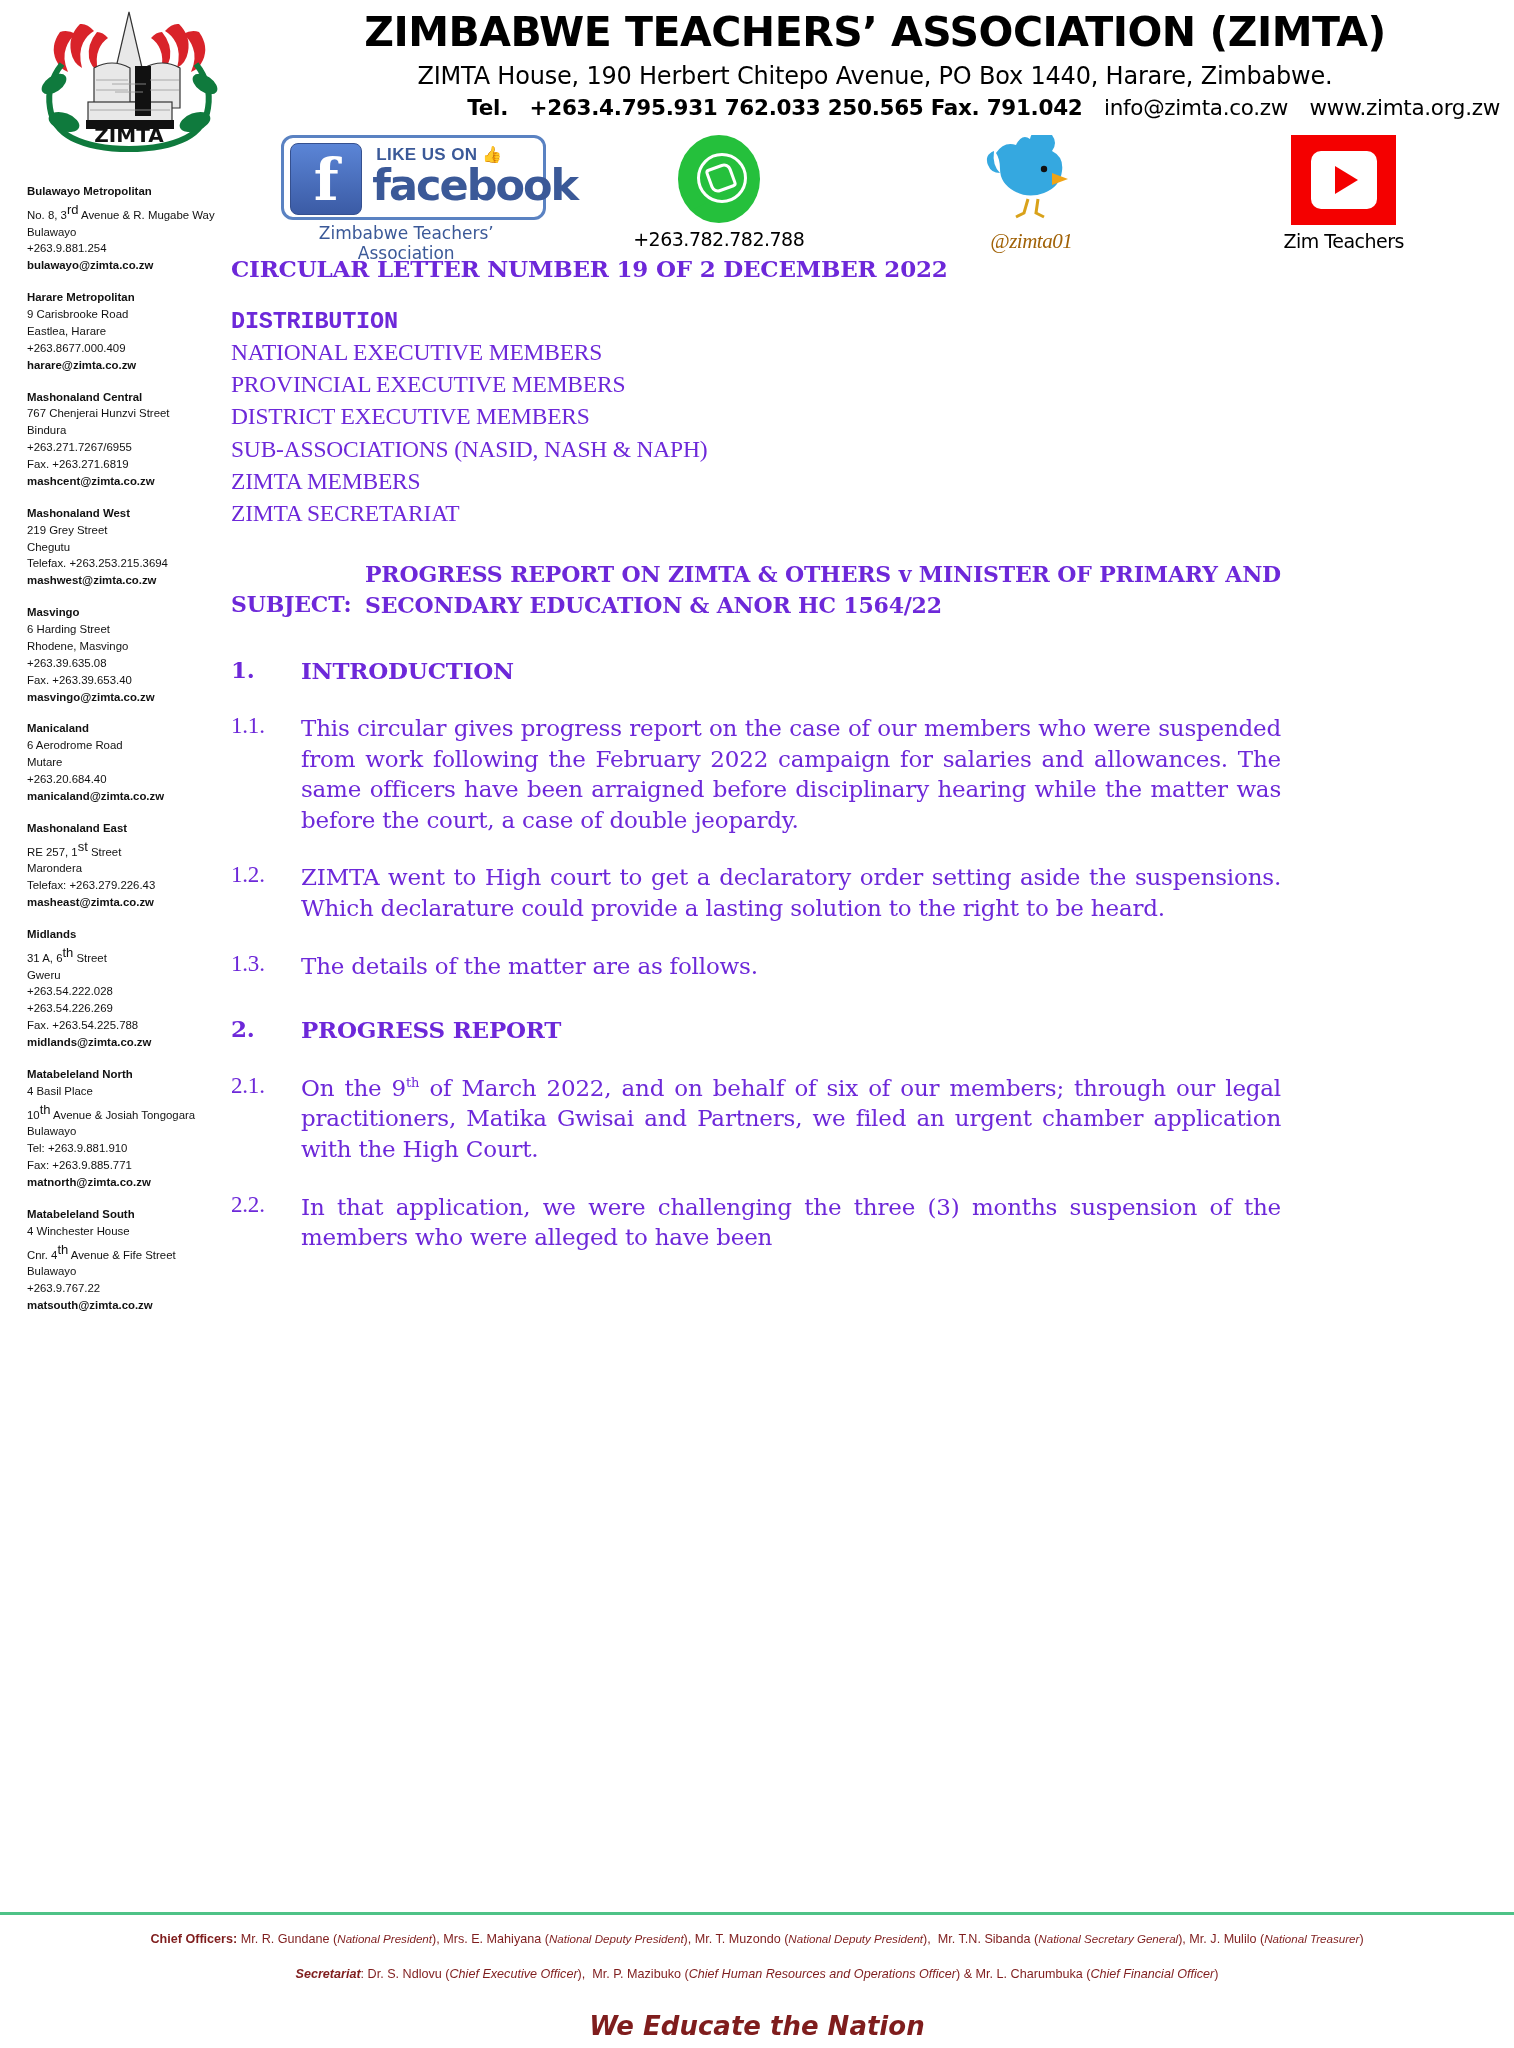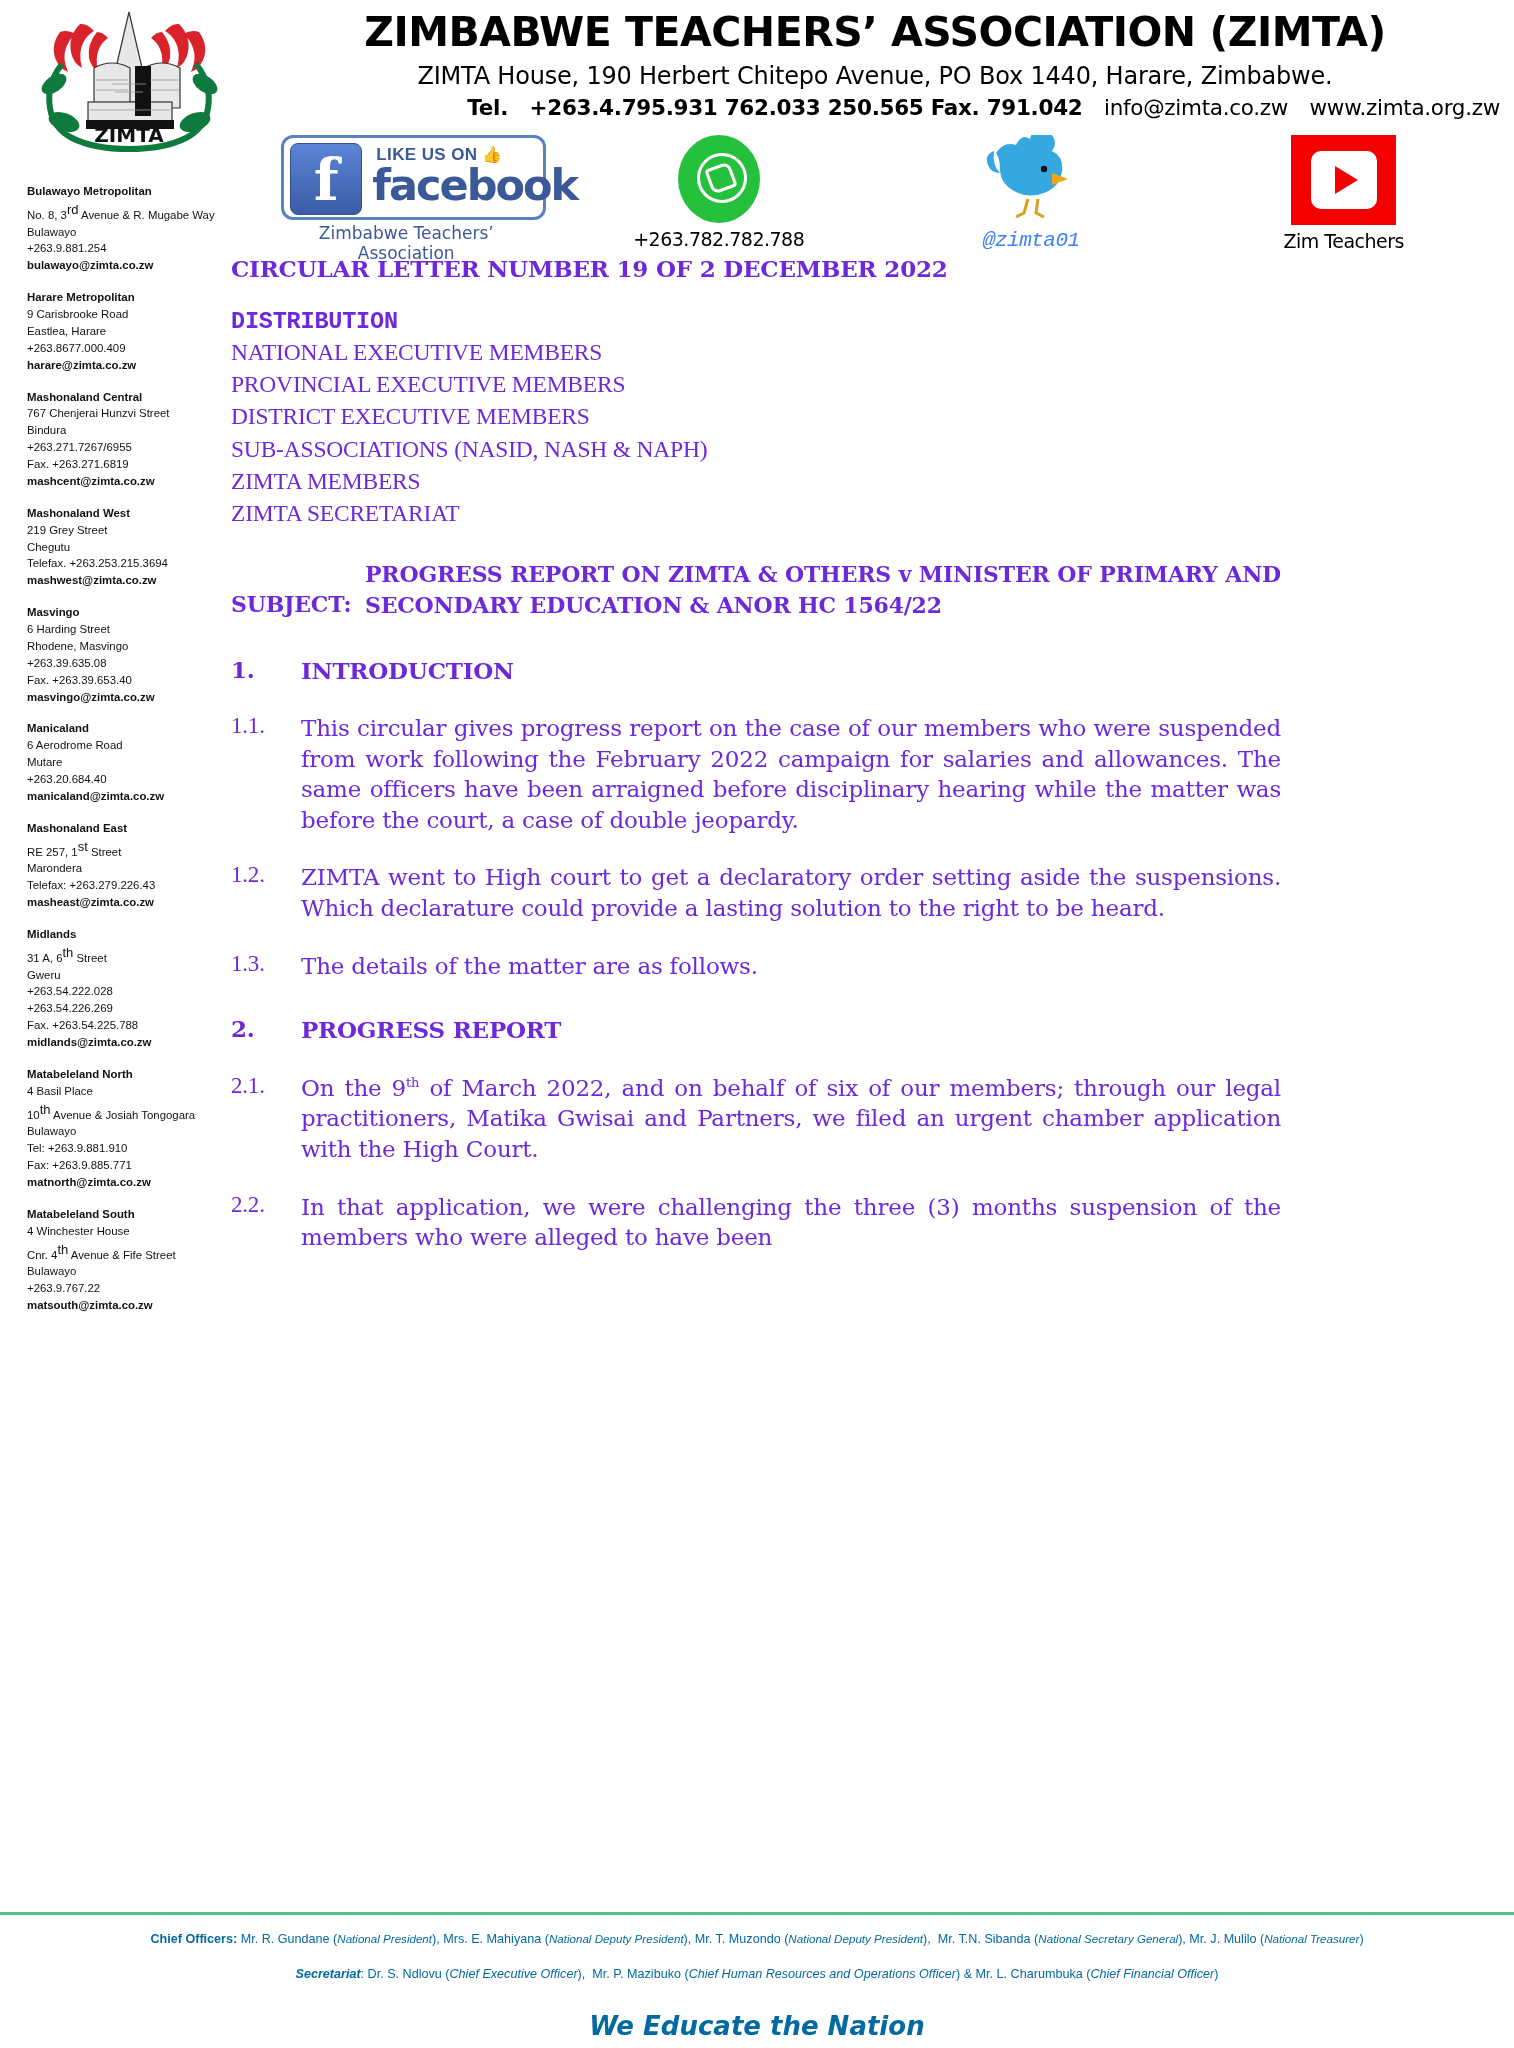--- a/index.html
+++ b/index.html
@@ -109,8 +109,8 @@
     font-family:"DejaVu Sans", sans-serif;
     font-size:19px; margin-top:5px; letter-spacing:-0.5px;
   }
-  .tw-caption { color:#3b82f6; font-style:italic; font-size:21px;
-    font-family:Liberation Mono, monospace; letter-spacing:-0.5px; }
+  .tw-caption { color:#a16207; font-style:italic; font-size:21px;
+    font-family:Liberation Serif, serif; letter-spacing:-0.5px; }
   .yt-box {
     width:105px; height:90px; margin:0 auto;
     background:#f40000; display:flex; align-items:center; justify-content:center;

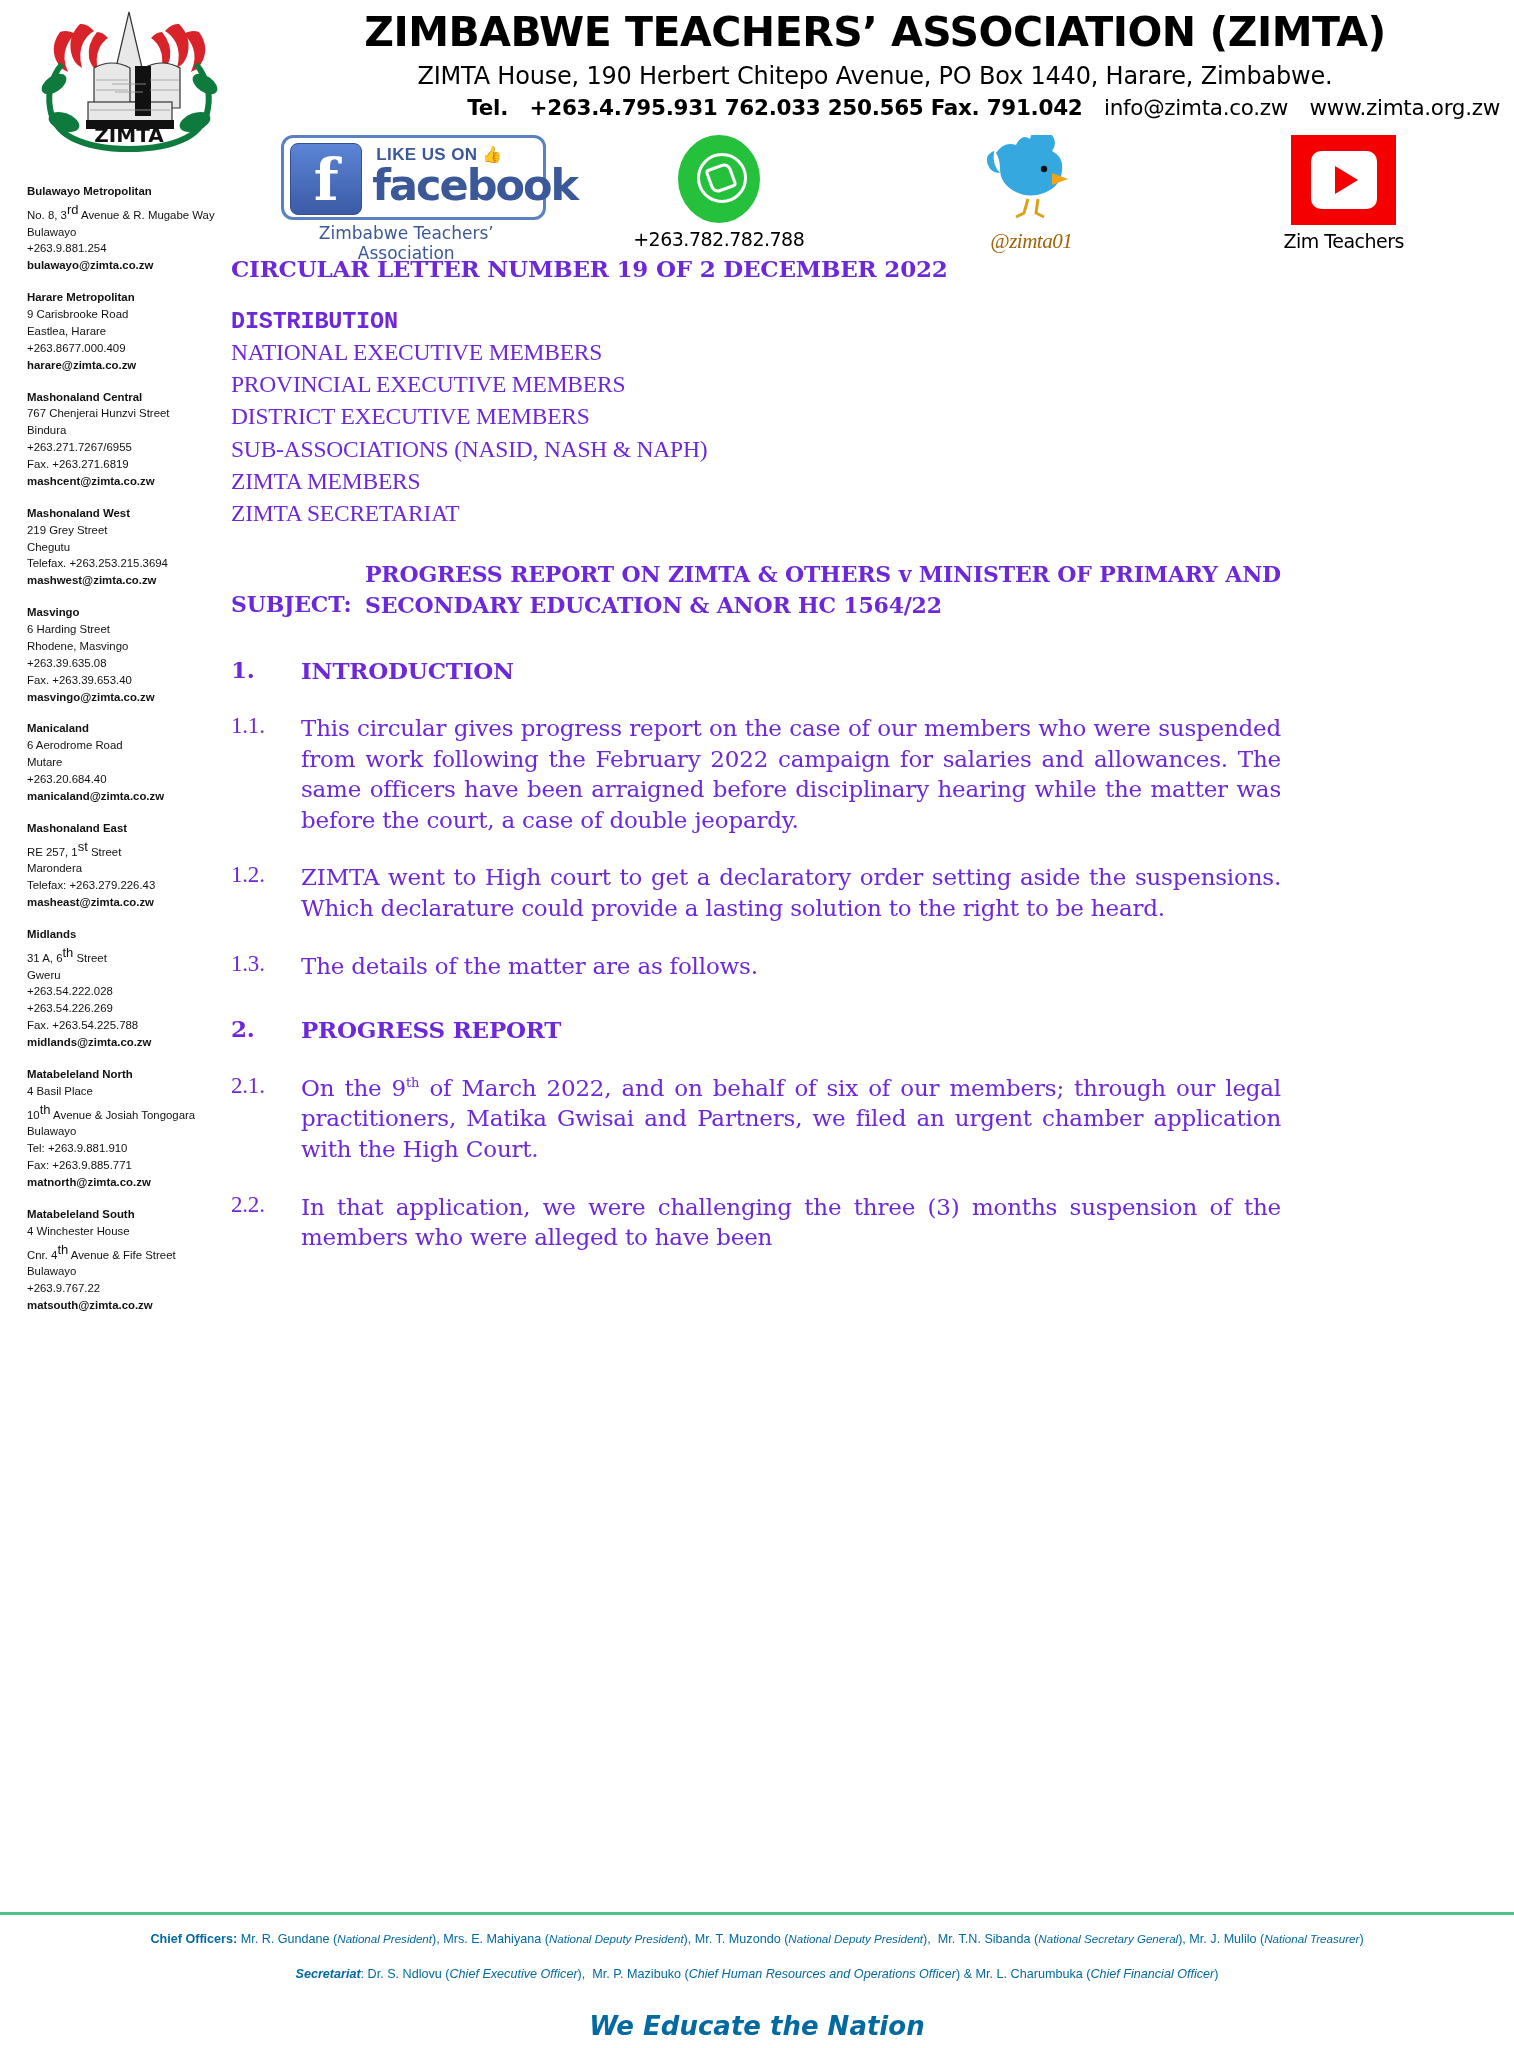--- a/index.html
+++ b/index.html
@@ -189,7 +189,7 @@
     position:absolute; left:0; top:1930px; width:1514px;
     text-align:center;
     font-family:"Liberation Sans", sans-serif;
-    color:#0369a1;
+    color:#7f1d1d;
   }
   .officers {
     font-size:12.6px; line-height:1.5; padding:0 40px;

